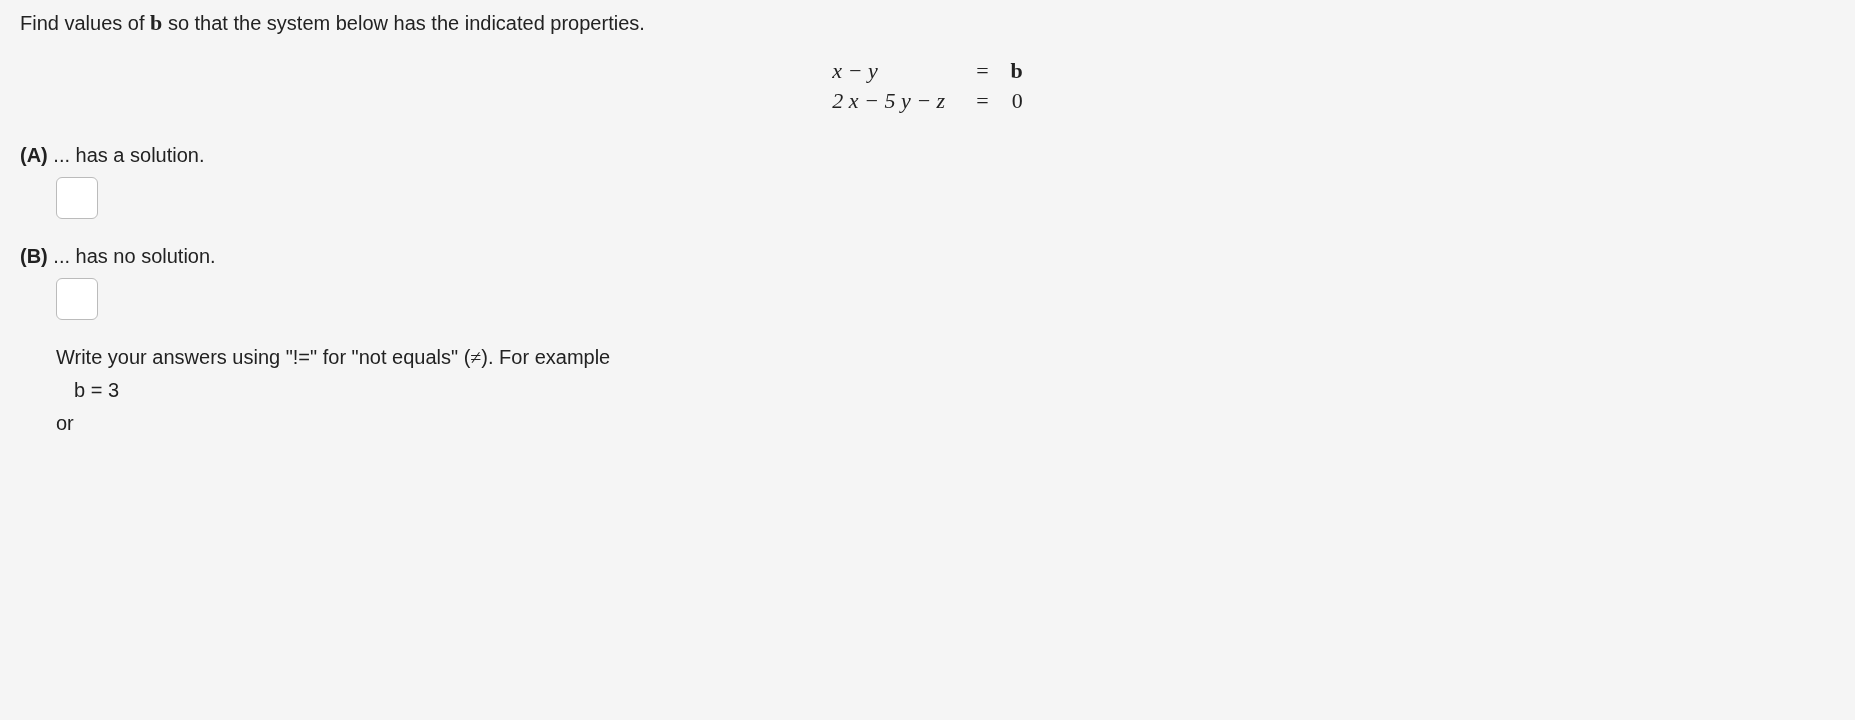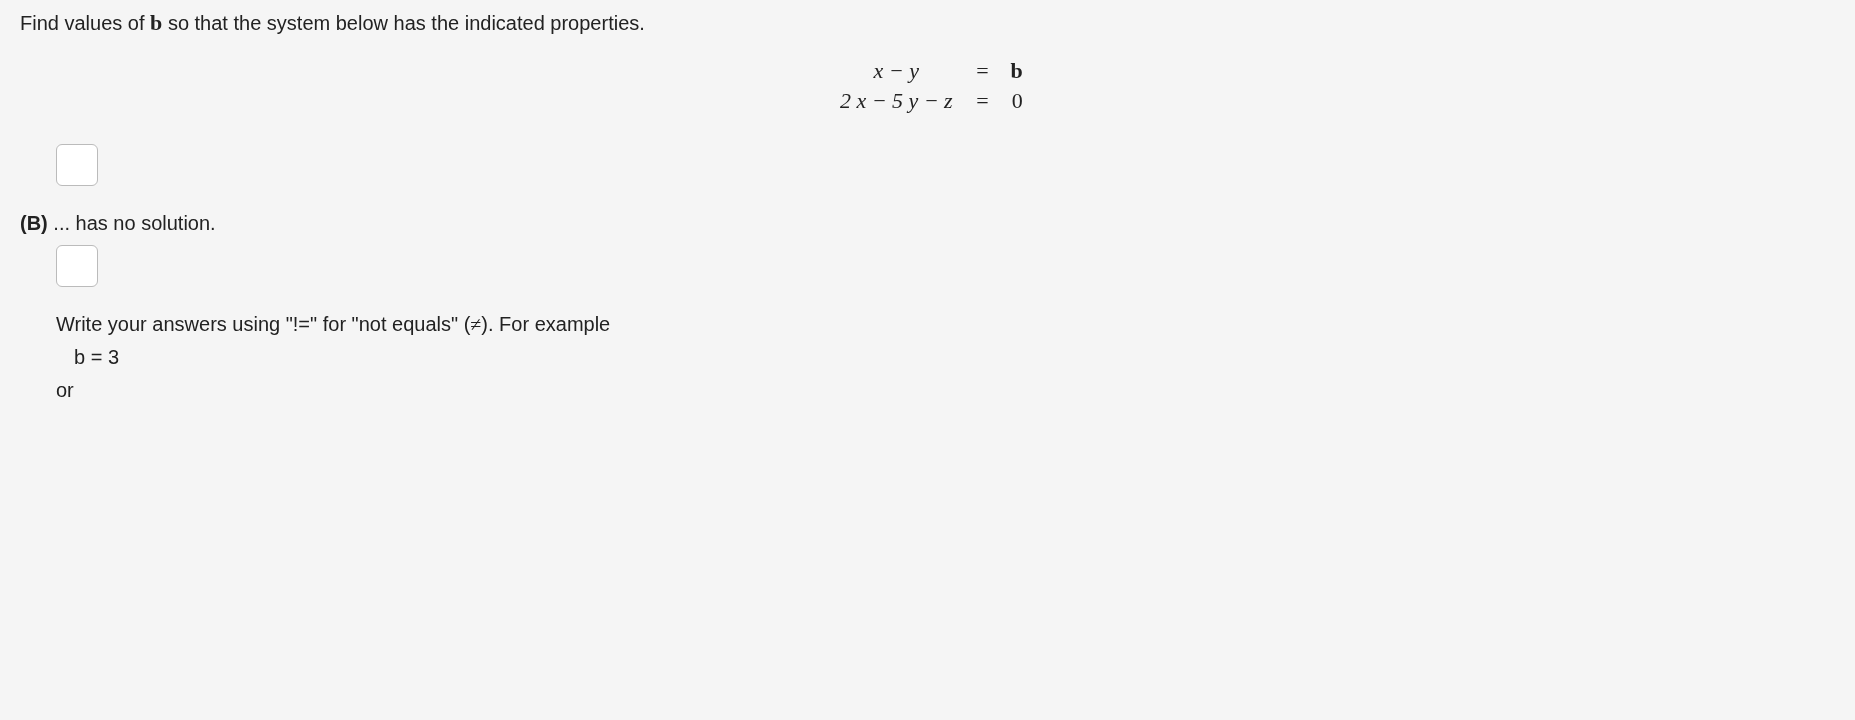--- a/index.html
+++ b/index.html
@@ -36,7 +36,7 @@
     white-space: nowrap;
     text-align: center;
   }
-  .math-block .lhs { text-align: center; min-width: 140px;}
+  .math-block .lhs { text-align: left; min-width: 140px;}
   .math-block .eq { text-align: center; padding: 2px 10px;}
   .math-block .rhs { text-align: right; min-width: 30px;}
   .math-block .bvar { font-weight: bold; }

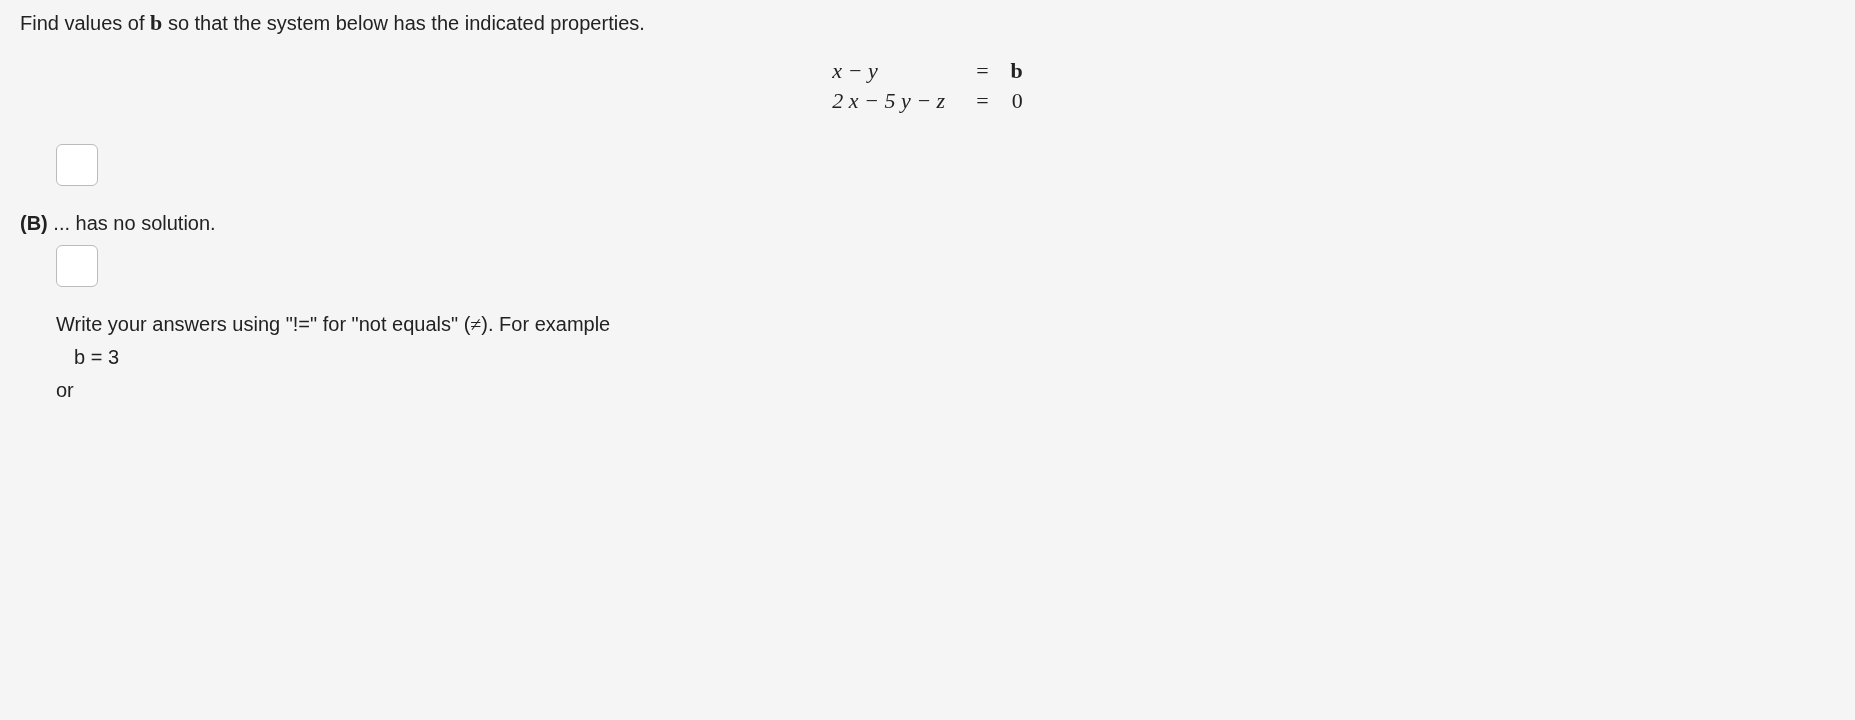--- a/index.html
+++ b/index.html
@@ -101,6 +101,9 @@
 </div>
 
 <div class="part">
+  <div>
+    <span class="part-label">(A)</span><span> ... has a solution.</span>
+  </div>
   <input type="text" class="answer-box" style="">
 </div>
 

